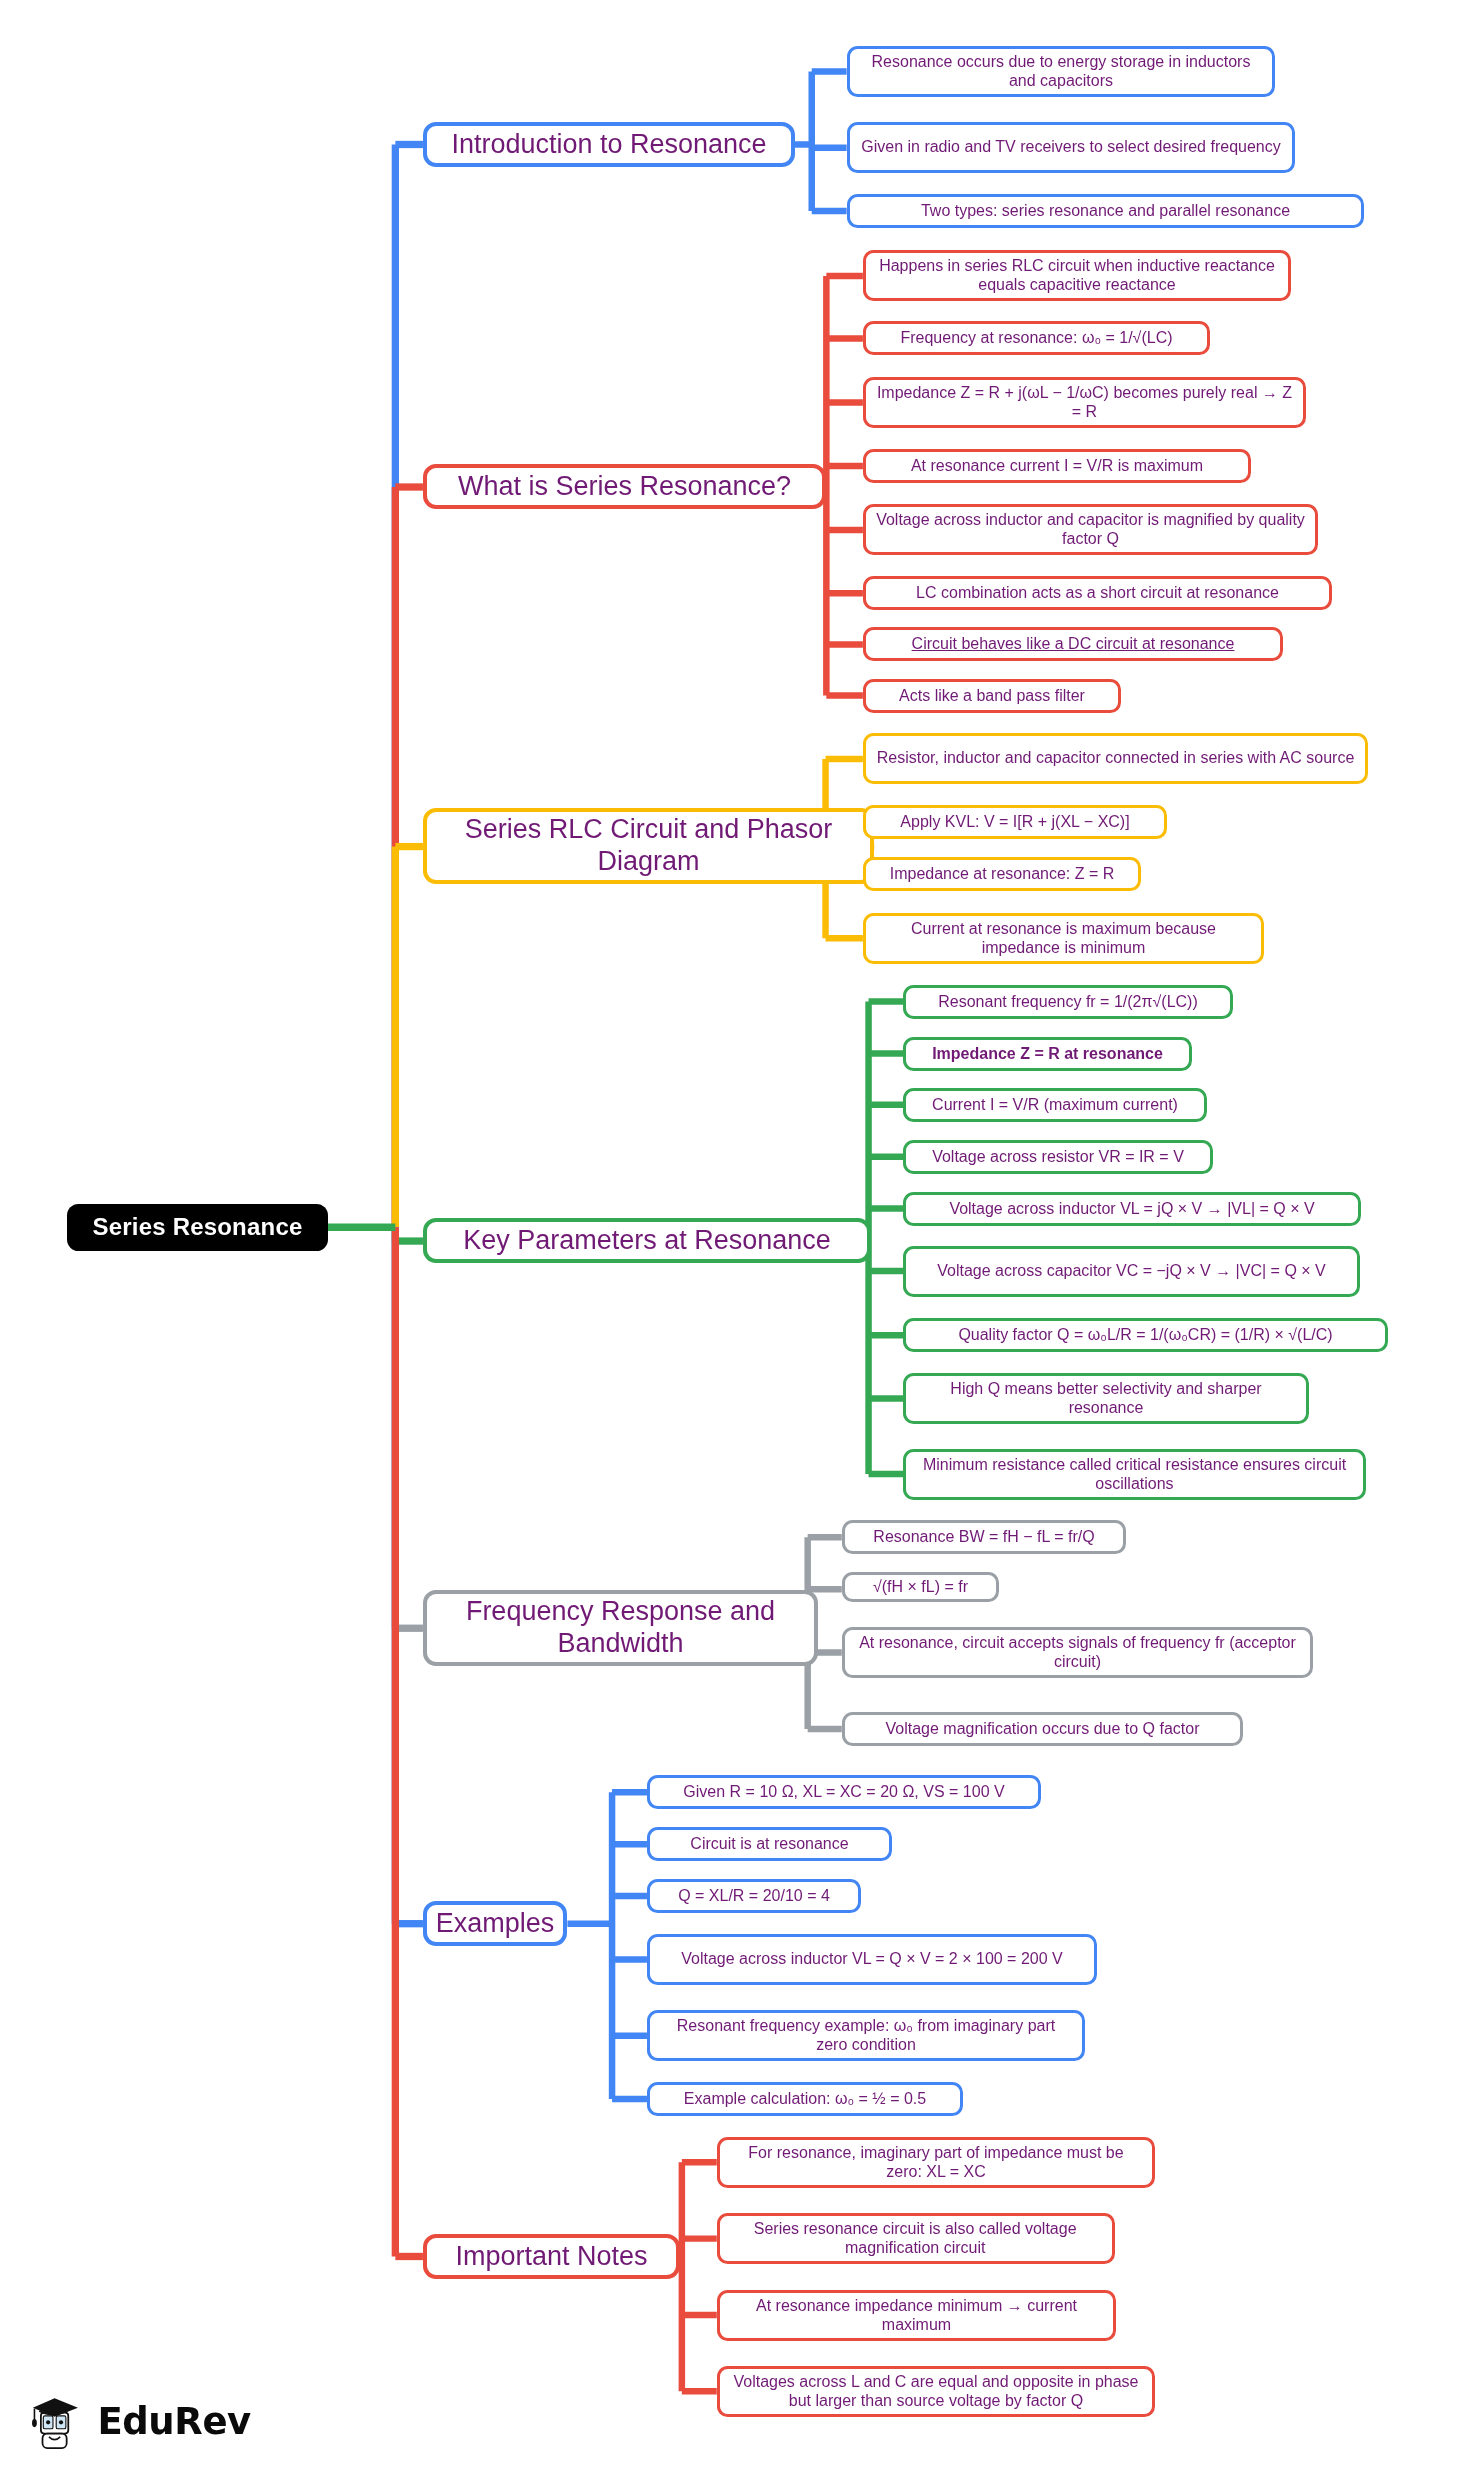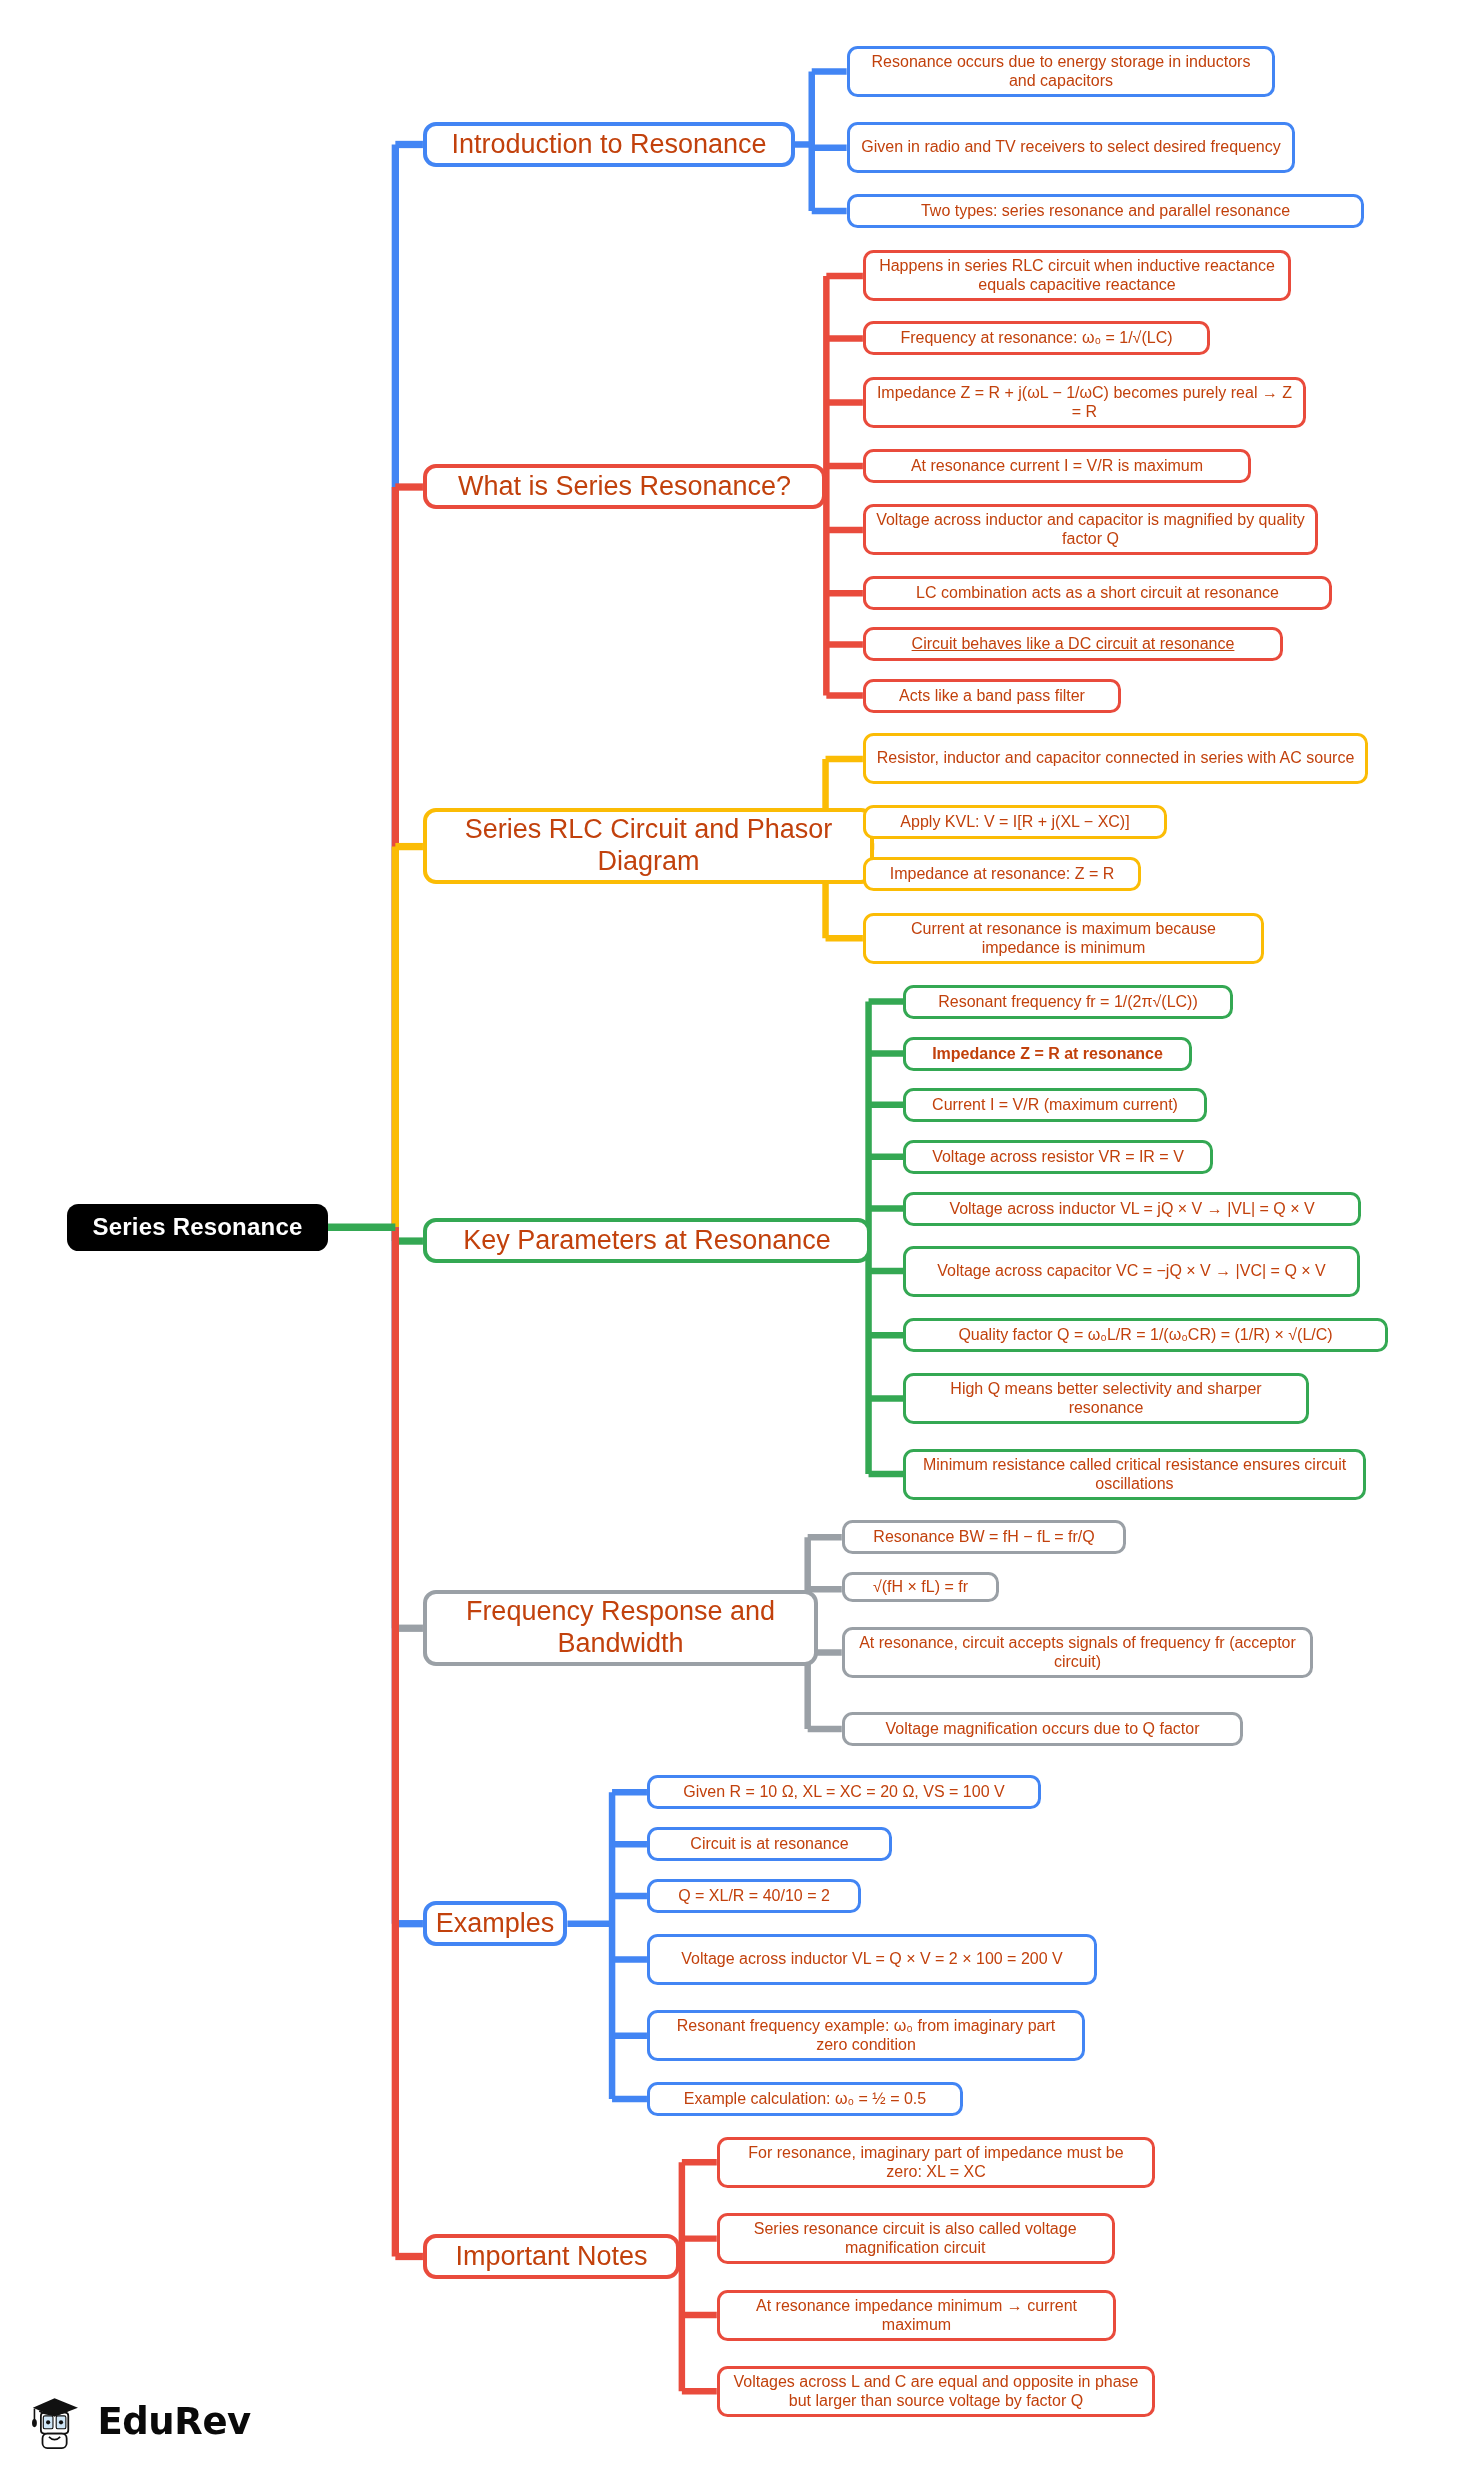--- a/index.html
+++ b/index.html
@@ -22,7 +22,7 @@
     align-items: center;
     justify-content: center;
     text-align: center;
-    color: #c2410c;
+    color: #701a75;
     line-height: 1.18;
   }
   .root {

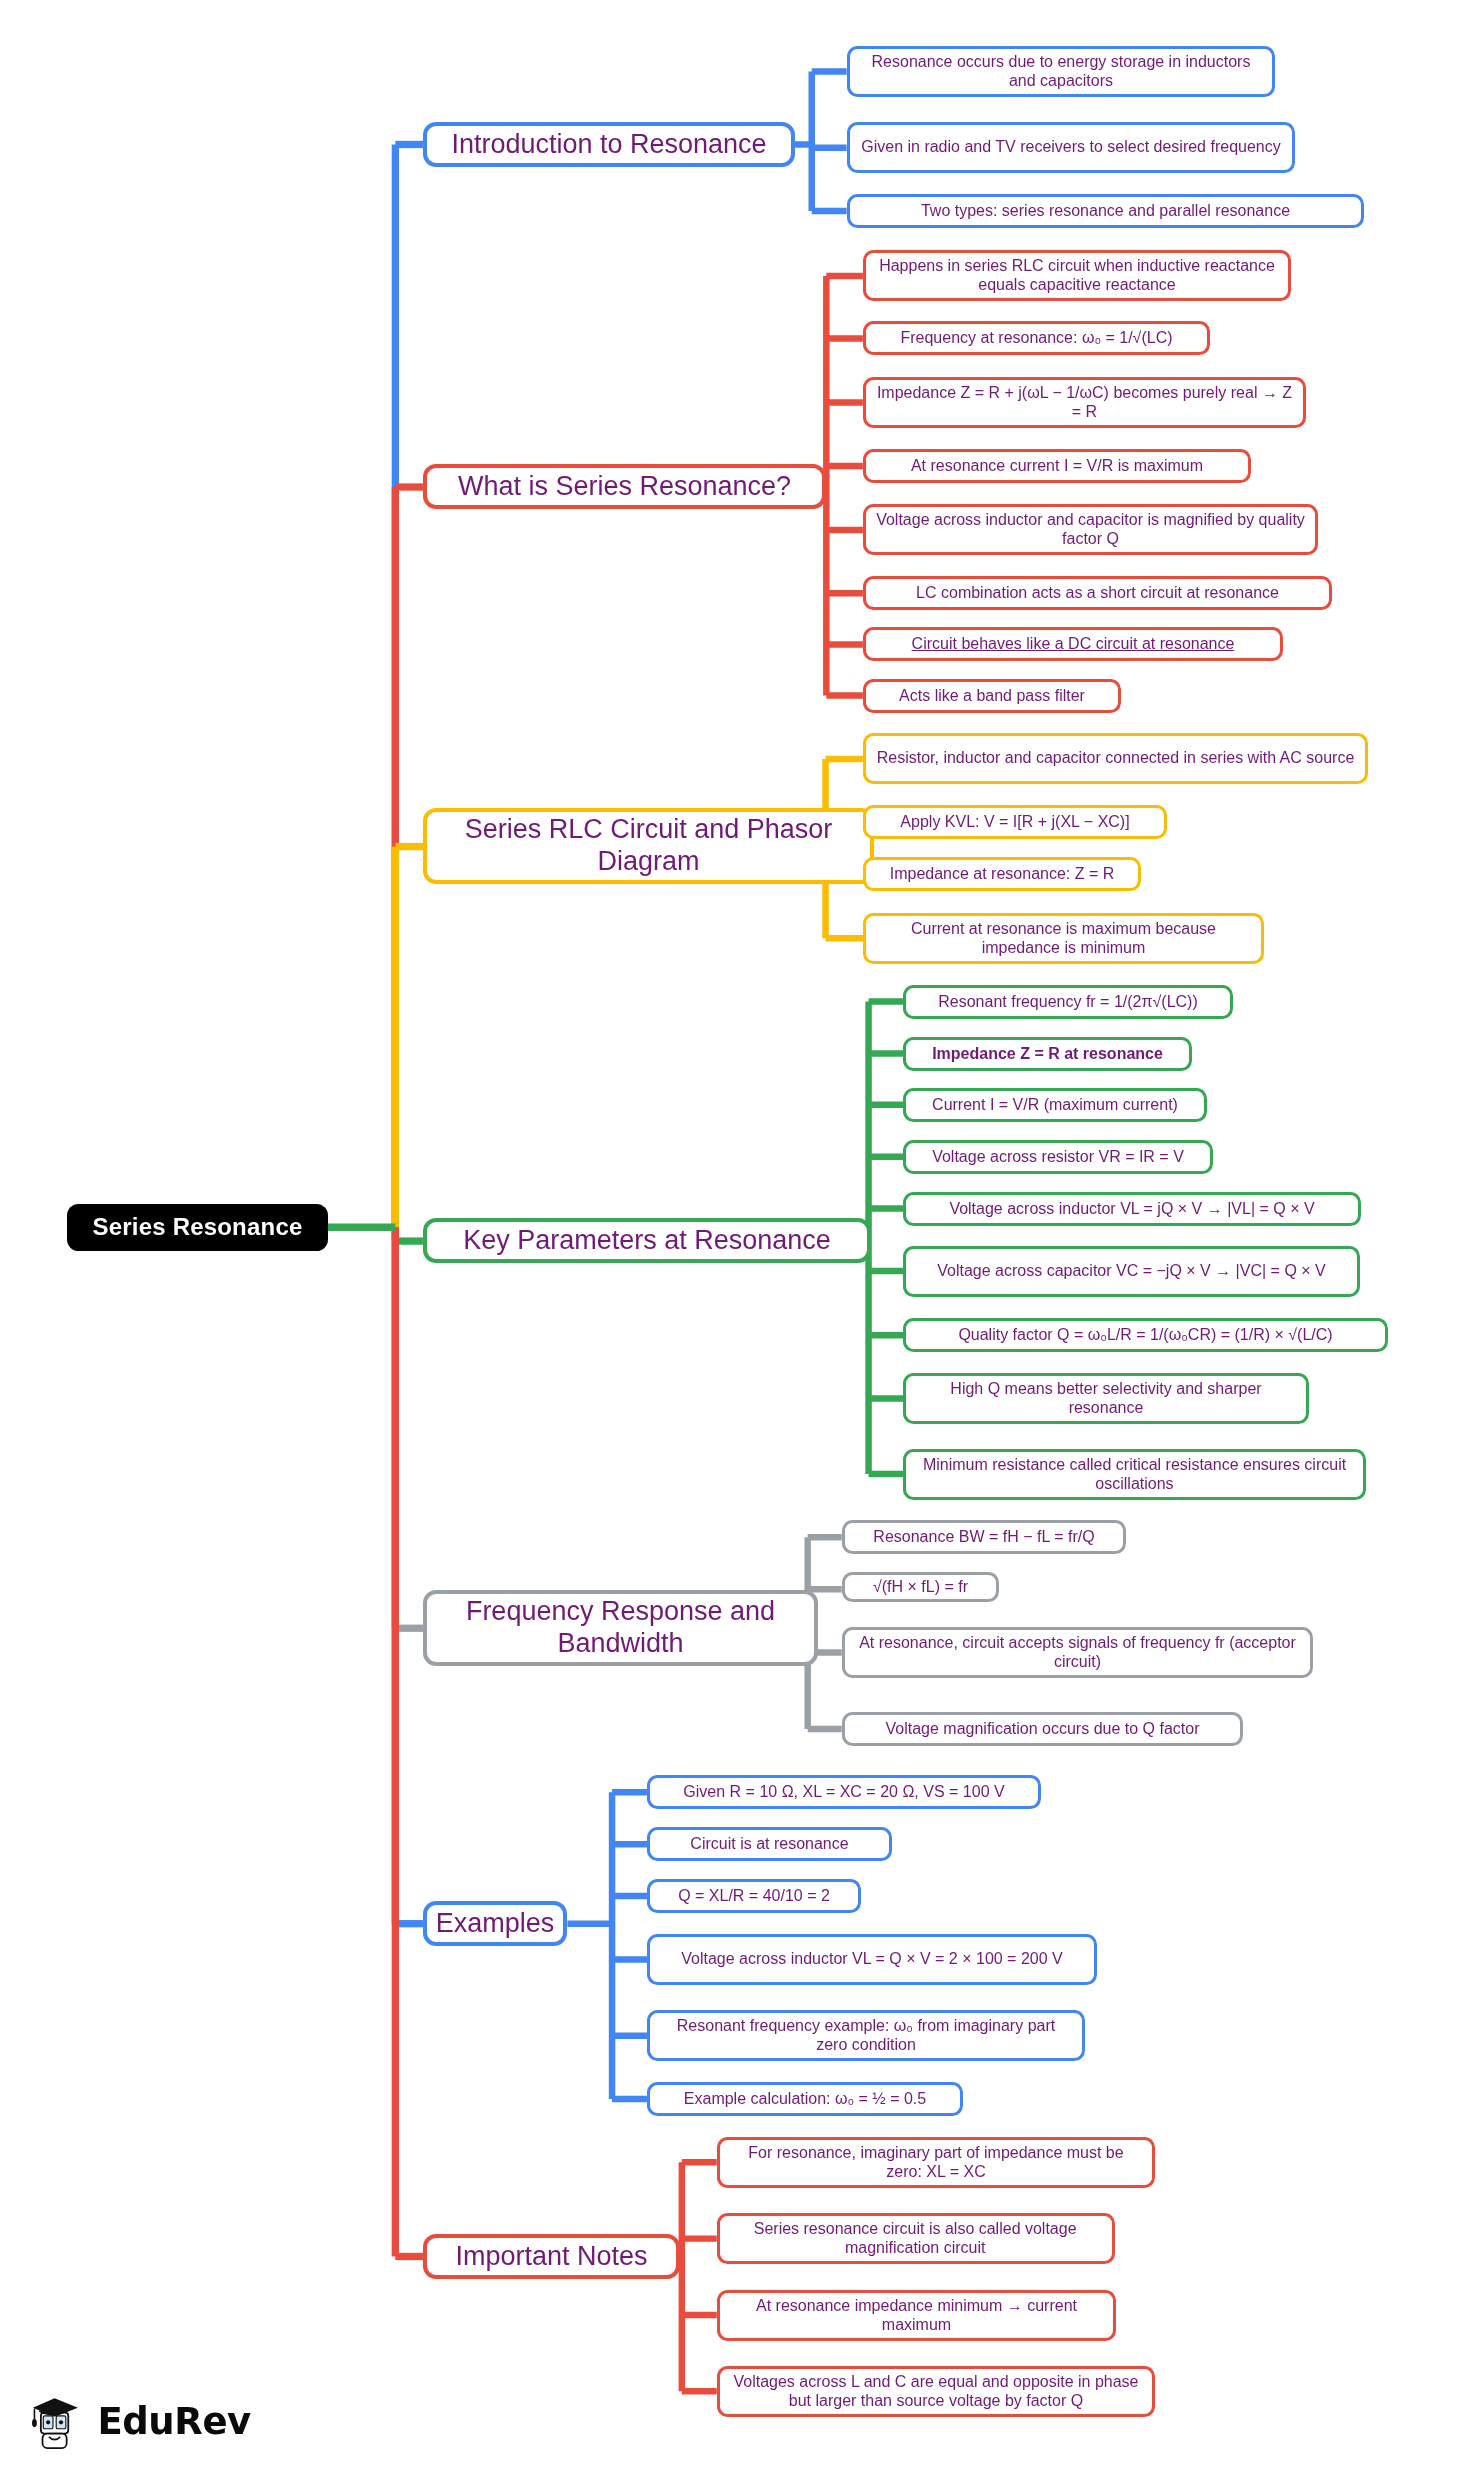--- a/index.html
+++ b/index.html
@@ -173,7 +173,7 @@
       <div class="node branch c-blue" style="left: 423px; top: 1901px; width: 144px; height: 45px;">Examples</div>
       <div class="node leaf c-blue" style="left: 647px; top: 1775px; width: 394px; height: 34px;">Given R = 10 Ω, XL = XC = 20 Ω, VS = 100 V</div>
       <div class="node leaf c-blue" style="left: 647px; top: 1827px; width: 245px; height: 34px;">Circuit is at resonance</div>
-      <div class="node leaf c-blue" style="left: 647px; top: 1879px; width: 214px; height: 34px;">Q = XL/R = 40/10 = 2</div>
+      <div class="node leaf c-blue" style="left: 647px; top: 1879px; width: 214px; height: 34px;">Q = XL/R = 20/10 = 4</div>
       <div class="node leaf c-blue" style="left: 647px; top: 1934px; width: 450px; height: 51px;">Voltage across inductor VL = Q × V = 2 × 100 = 200 V</div>
       <div class="node leaf c-blue" style="left: 647px; top: 2010px; width: 438px; height: 51px;">Resonant frequency example: ω₀ from imaginary part zero condition</div>
       <div class="node leaf c-blue" style="left: 647px; top: 2082px; width: 316px; height: 34px;">Example calculation: ω₀ = ½ = 0.5</div>

